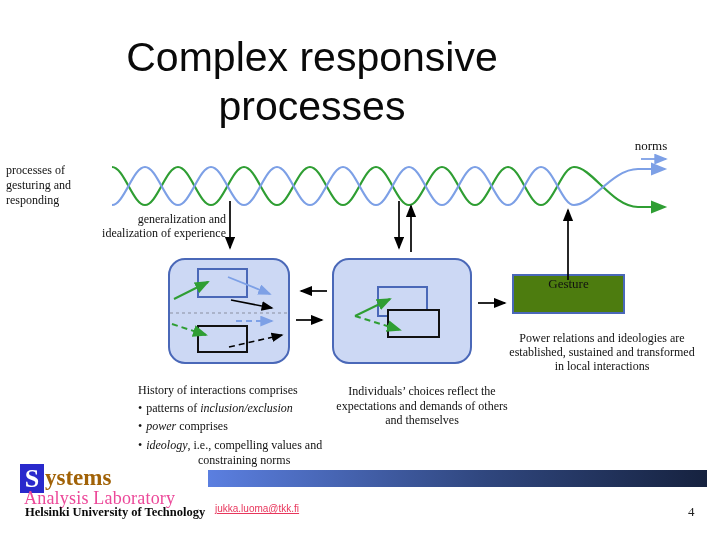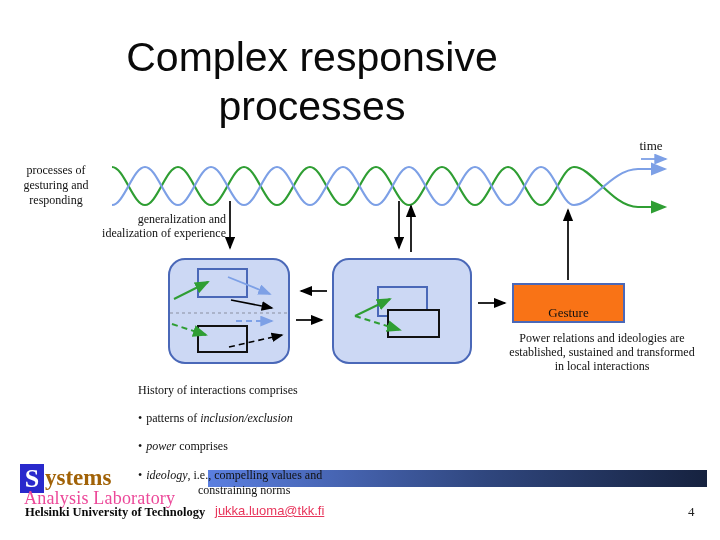--- a/index.html
+++ b/index.html
@@ -138,7 +138,7 @@
     <div>idealization of experience</div>
   </div>
 
-  <div class="abs label time-label">time</div>
+  <div class="abs label time-label">norms</div>
 
   <div class="abs label power-note">
     <div>Power relations and ideologies are</div>

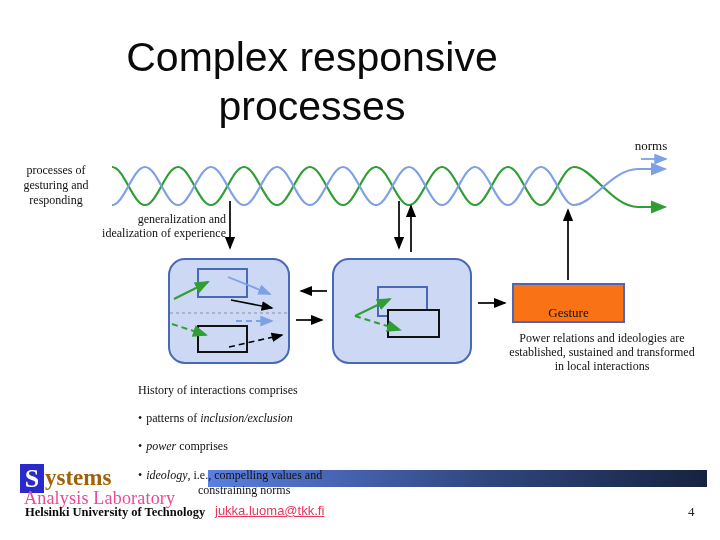--- a/index.html
+++ b/index.html
@@ -15,7 +15,7 @@
   }
   .svg-layer{position:absolute;left:0;top:0;width:720px;height:540px;z-index:2;pointer-events:none;}
   .label{font-size:12px;line-height:15px;z-index:3;}
-  .left-label{left:6px;top:163px;width:100px;text-align:center;}
+  .left-label{left:6px;top:163px;width:100px;}
   .gen-label{left:86px;top:212px;width:140px;text-align:right;line-height:14px;}
   .time-label{left:621px;top:138px;width:60px;text-align:center;font-size:13px;}
   .power-note{left:498px;top:331px;width:208px;text-align:center;line-height:14px;font-size:12px;}

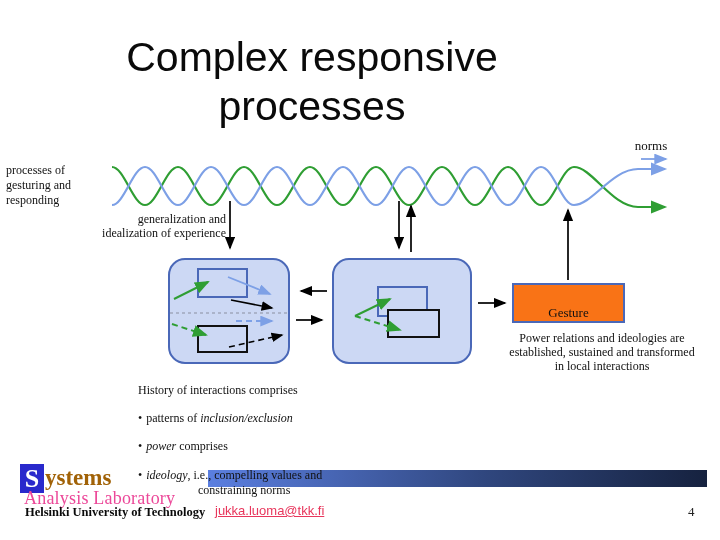--- a/index.html
+++ b/index.html
@@ -33,9 +33,9 @@
   .frame.blue{border:2px solid #4a68b8;}
   .frame.black{border:2px solid #111;background:#ccd8f4;}
   .gesture-box{
-    position:absolute;left:512px;top:283px;width:109px;height:36px;
-    background:#f97316;border:2px solid #4a68b8;z-index:1;
-    display:flex;align-items:flex-end;justify-content:center;font-size:13px;
+    position:absolute;left:512px;top:274px;width:109px;height:36px;
+    background:#4d7c0f;border:2px solid #4a68b8;z-index:1;
+    display:flex;align-items:flex-start;justify-content:center;font-size:13px;
   }
   
   .logo-square{

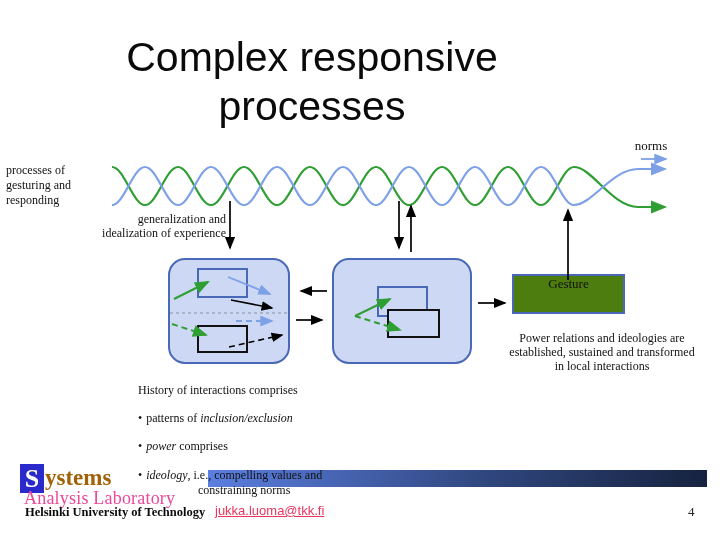--- a/index.html
+++ b/index.html
@@ -160,6 +160,11 @@
     <div class="cont">constraining norms</div>
   </div>
 
+  <div class="abs label individuals-note">
+    <div>Individuals’ choices reflect the</div>
+    <div>expectations and demands of others</div>
+    <div>and themselves</div>
+  </div>
 
   <div class="abs gradient-bar"></div>
 

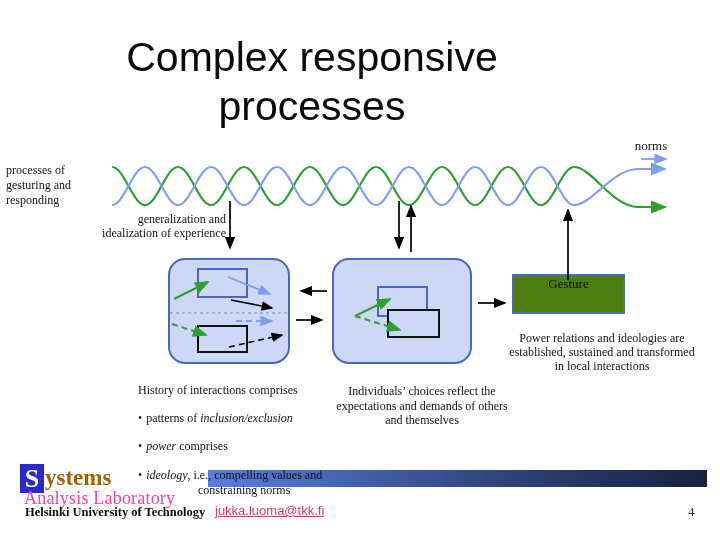--- a/index.html
+++ b/index.html
@@ -21,7 +21,7 @@
   .power-note{left:498px;top:331px;width:208px;text-align:center;line-height:14px;font-size:12px;}
   .individuals-note{left:330px;top:384px;width:184px;text-align:center;line-height:14.5px;font-size:12px;}
   .history-note{left:138px;top:383px;width:190px;font-size:12px;line-height:15.2px;}
-  .history-note .bullet-line{margin-top:13px;}
+  .history-note .bullet-line{margin-top:3px;}
   .history-note .cont{padding-left:60px;}
   .it{font-style:italic;}
   .bullet-char{margin-right:4px;}

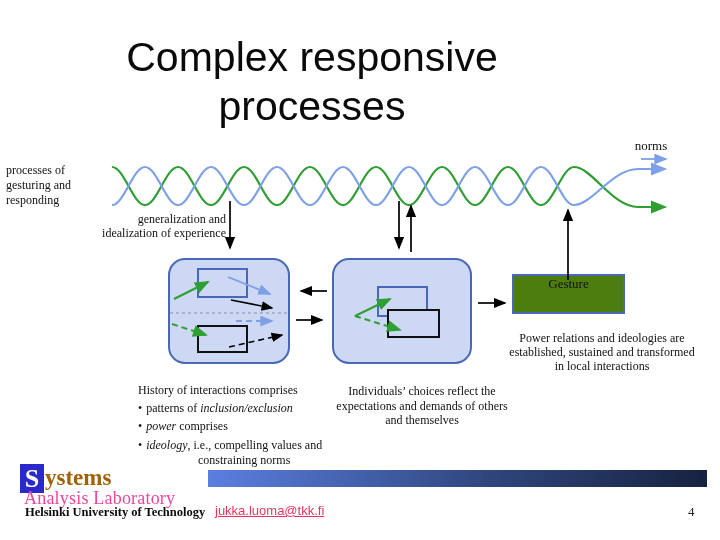--- a/index.html
+++ b/index.html
@@ -51,7 +51,7 @@
     background:linear-gradient(to right,#5b7fe0,#30477f 55%,#16223f);
   }
   .email{
-    left:215px;top:503px;font-family:"Liberation Sans",sans-serif;font-size:13px;
+    left:215px;top:503px;font-family:"Liberation Sans",sans-serif;font-size:10px;
     color:#e8365c;text-decoration:underline;z-index:3;
   }
   .page-number{left:688px;top:504px;font-size:13px;color:#222;z-index:3;}

